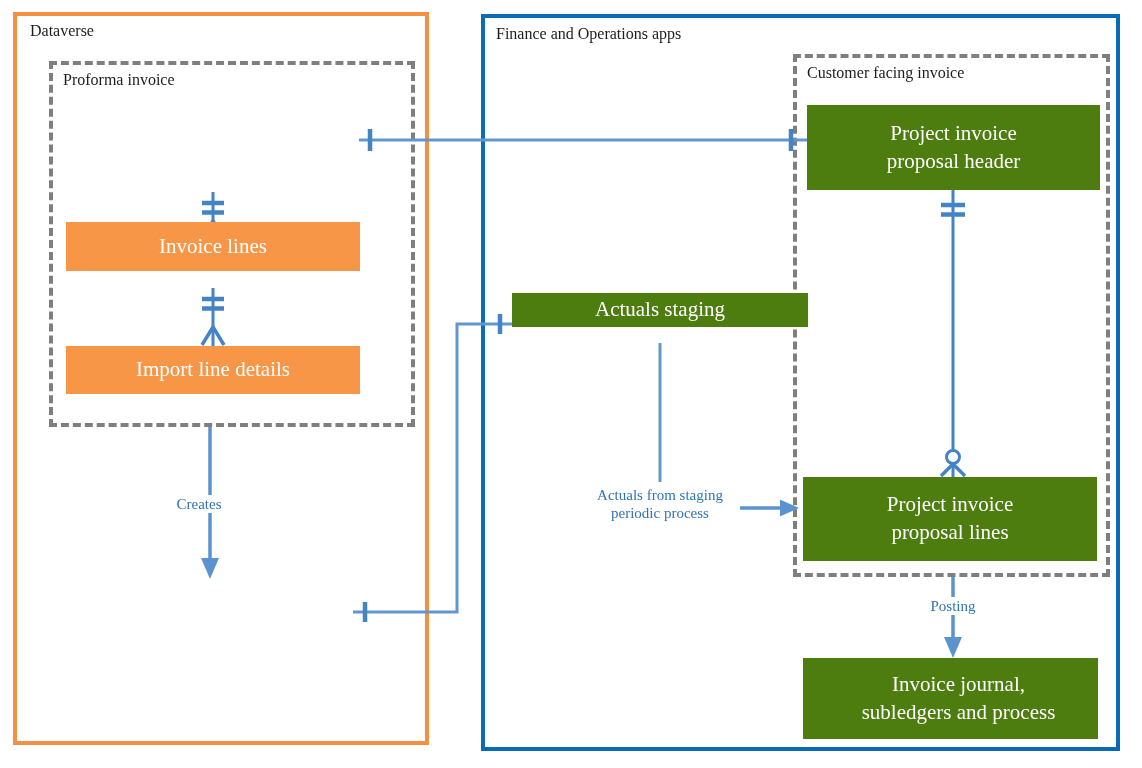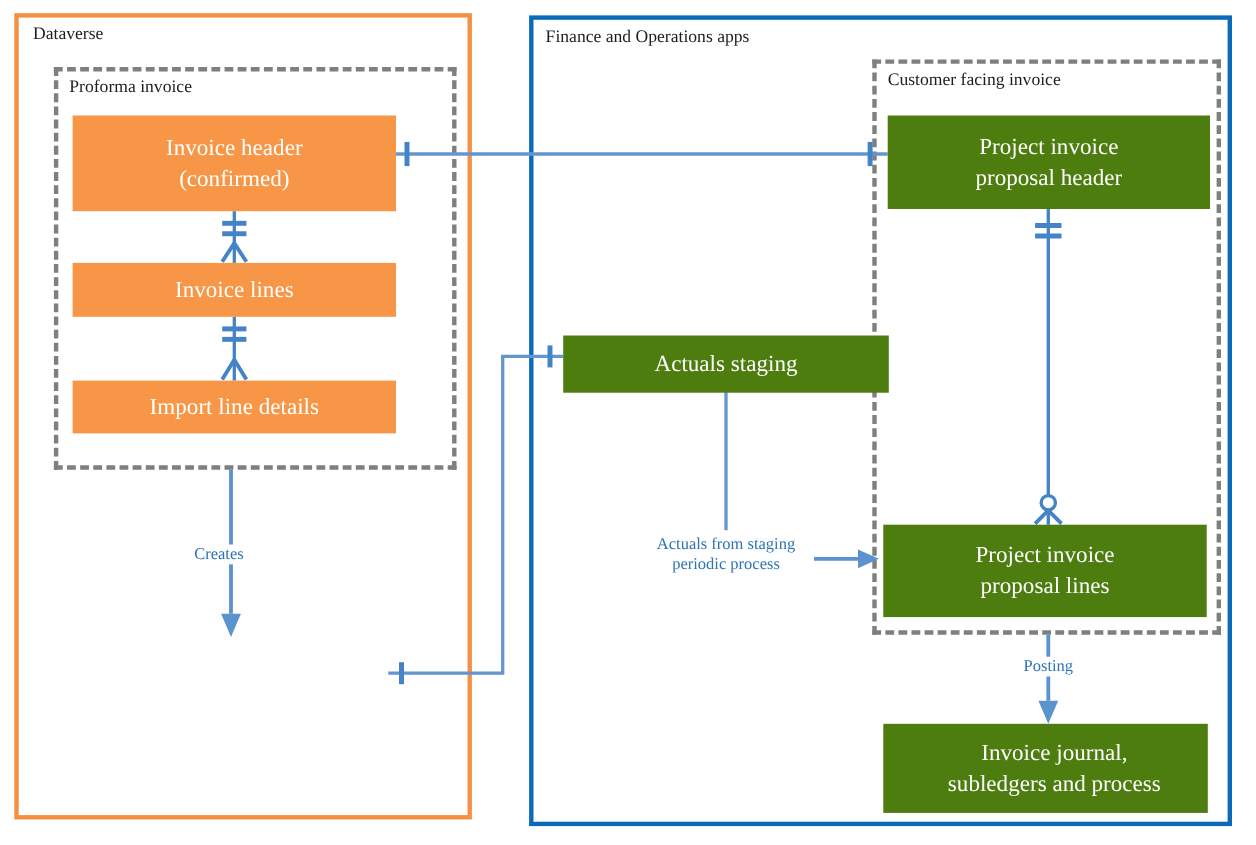--- a/index.html
+++ b/index.html
@@ -129,10 +129,6 @@
     </g>
   </svg>
 
-  <div class="abs node orange" style="left:66px; top:105px; width:294px; height:87px;">
-    <span>Invoice header</span>
-    <span>(confirmed)</span>
-  </div>
 
   <div class="abs node orange" style="left:66px; top:239px; width:294px; height:49px;">
     <span>Invoice lines</span>

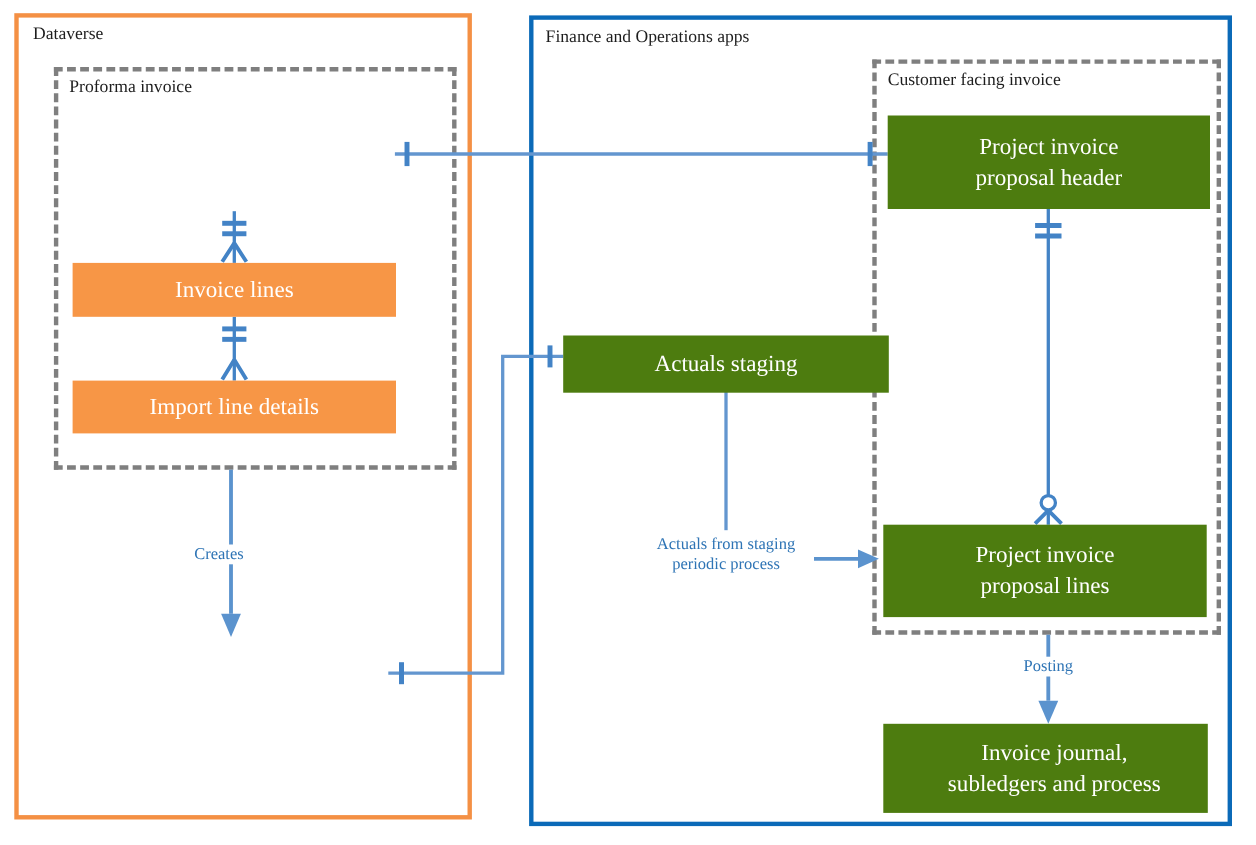--- a/index.html
+++ b/index.html
@@ -130,7 +130,7 @@
   </svg>
 
 
-  <div class="abs node orange" style="left:66px; top:239px; width:294px; height:49px;">
+  <div class="abs node orange" style="left:66px; top:222px; width:294px; height:49px;">
     <span>Invoice lines</span>
   </div>
 

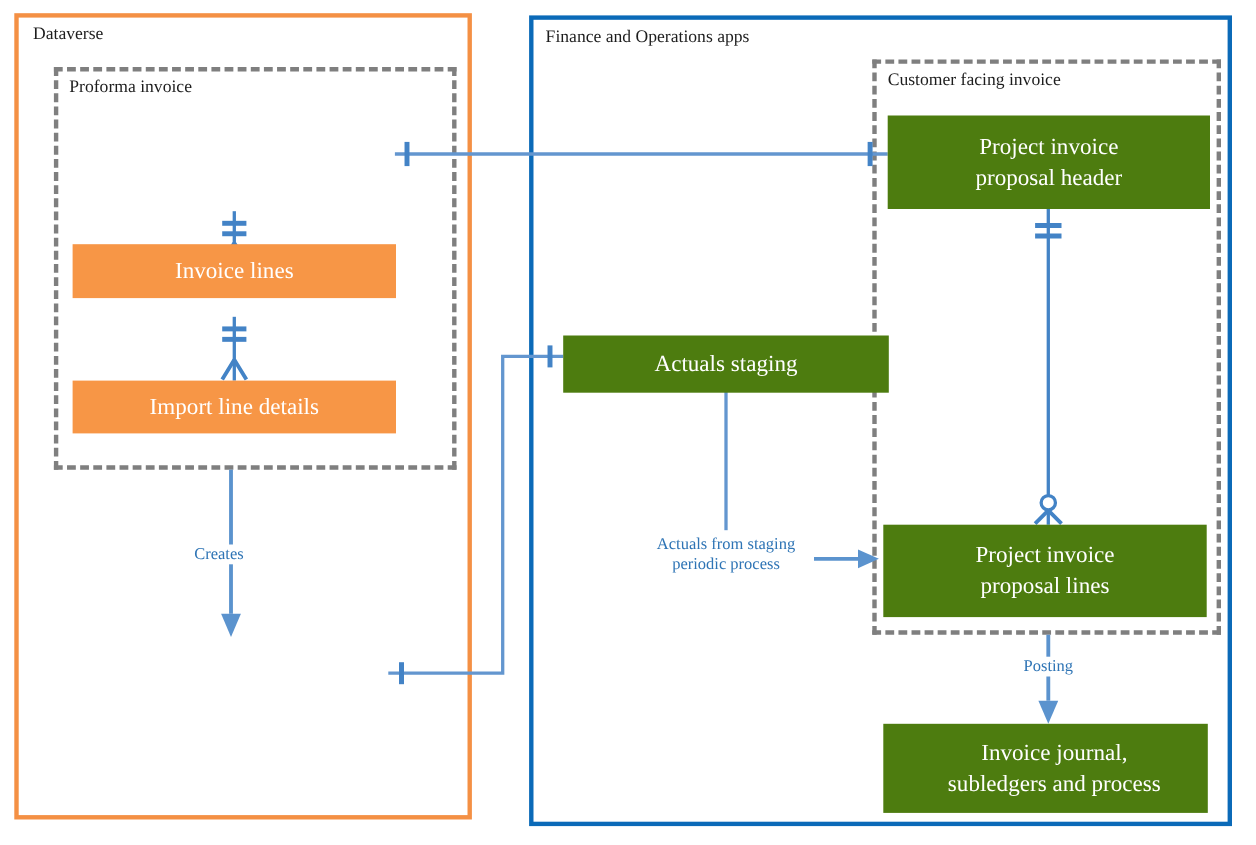--- a/index.html
+++ b/index.html
@@ -144,7 +144,7 @@
     <span>proposal header</span>
   </div>
 
-  <div class="abs node blue" style="left:512px; top:293px; width:296px; height:52px;margin-top:12px;">
+  <div class="abs node blue" style="left:512px; top:293px; width:296px; height:34px;">
     <span>Actuals staging</span>
   </div>
 

